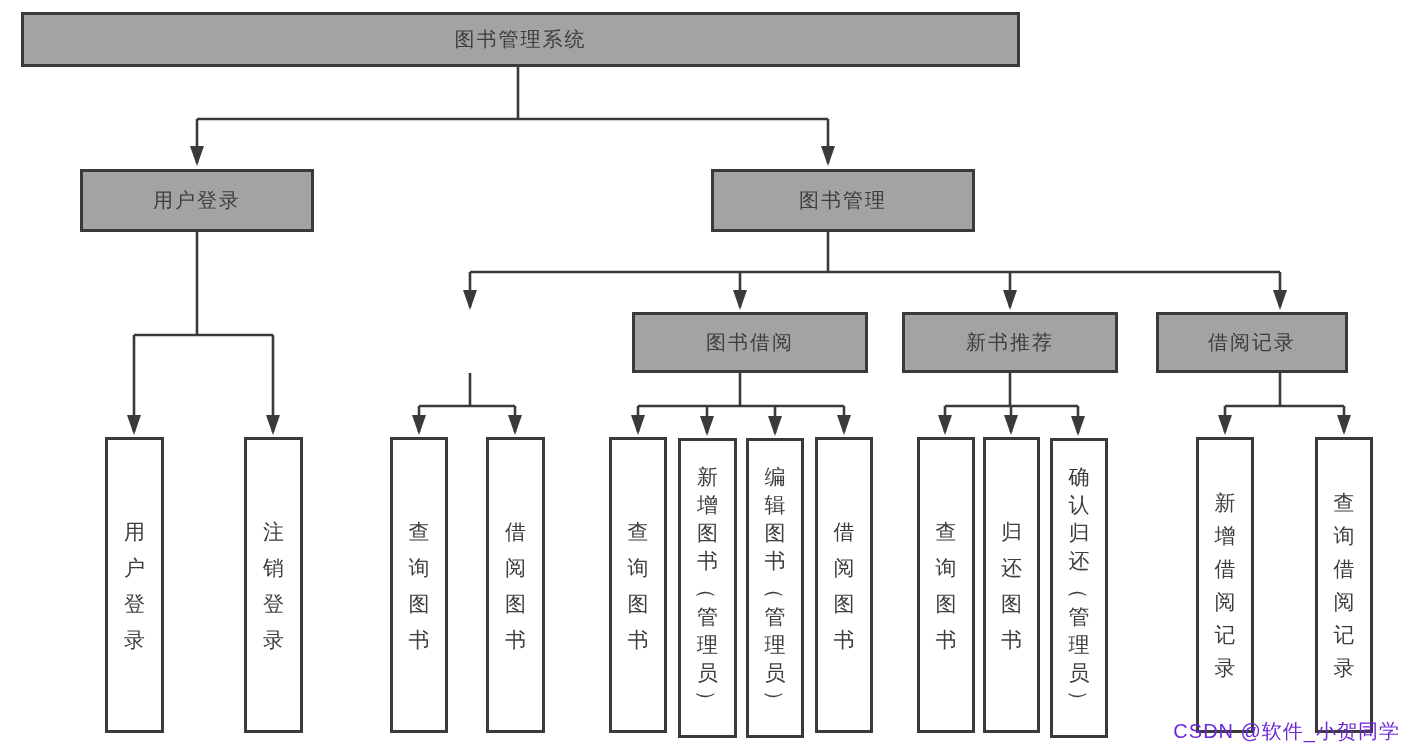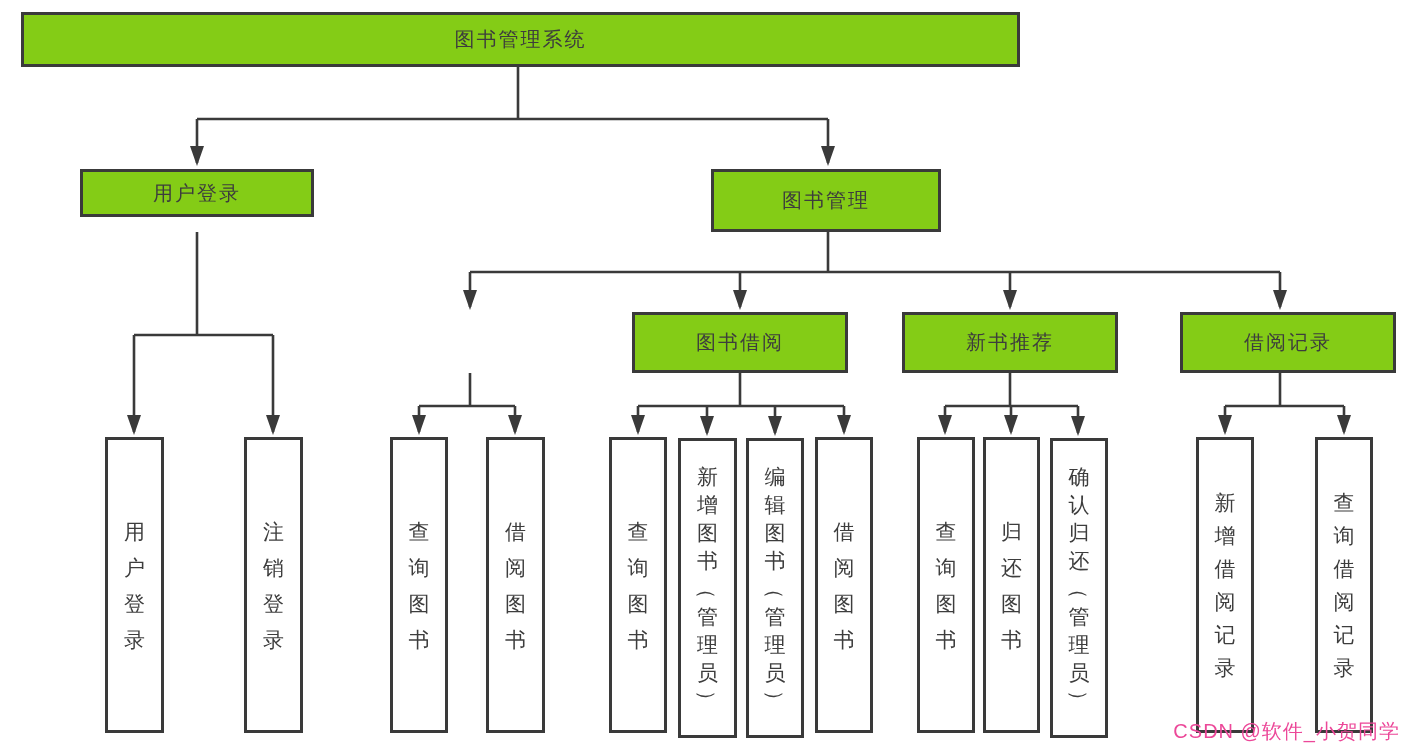--- a/index.html
+++ b/index.html
@@ -21,7 +21,7 @@
     position: absolute;
     box-sizing: border-box;
     border: 3px solid #3a3a3a;
-    background: #84cc16;
+    background: #a3a3a3;
     display: flex;
     align-items: center;
     justify-content: center;

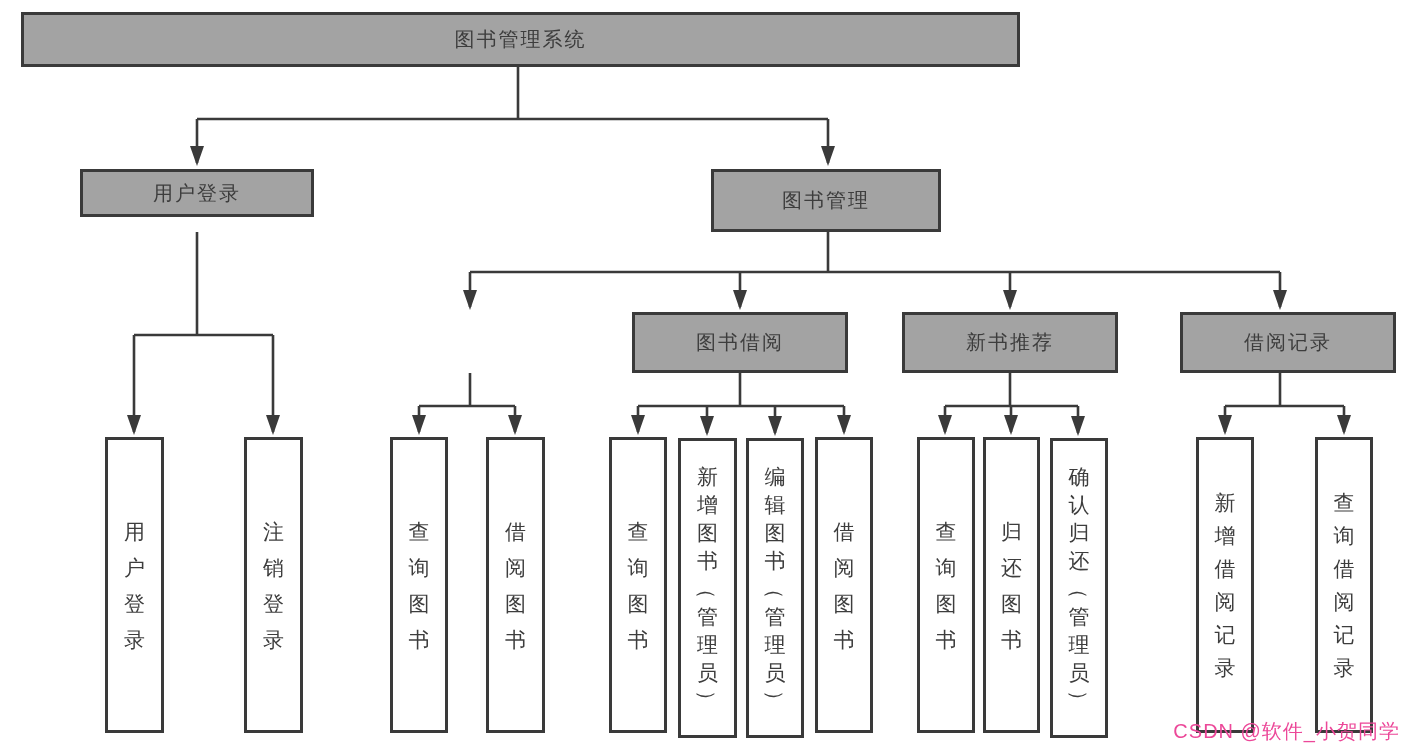--- a/index.html
+++ b/index.html
@@ -118,7 +118,7 @@
     <span>图书管理系统</span>
   </div>
 
-  <div class="hbox" style="left:80px;top:169px;width:234px;height:48px">
+  <div class="hbox" style="left:80px;top:169px;width:234px;height:63px">
     <span>用户登录</span>
   </div>
   <div class="hbox" style="left:711px;top:169px;width:230px;height:63px">

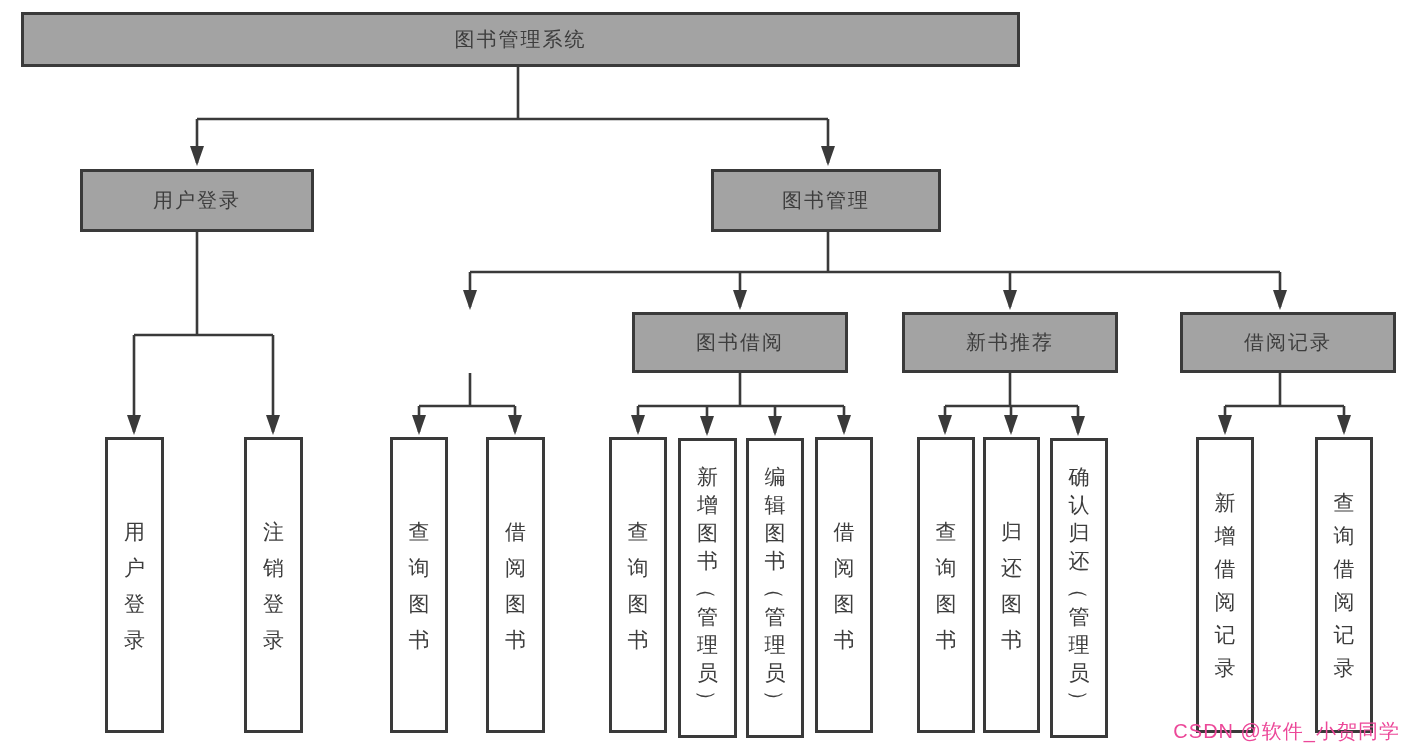--- a/index.html
+++ b/index.html
@@ -121,7 +121,7 @@
   <div class="hbox" style="left:80px;top:169px;width:234px;height:63px">
     <span>用户登录</span>
   </div>
-  <div class="hbox" style="left:711px;top:169px;width:230px;height:63px">
+  <div class="hbox" style="left:711px;top:169px;width:264px;height:63px">
     <span>图书管理</span>
   </div>
 

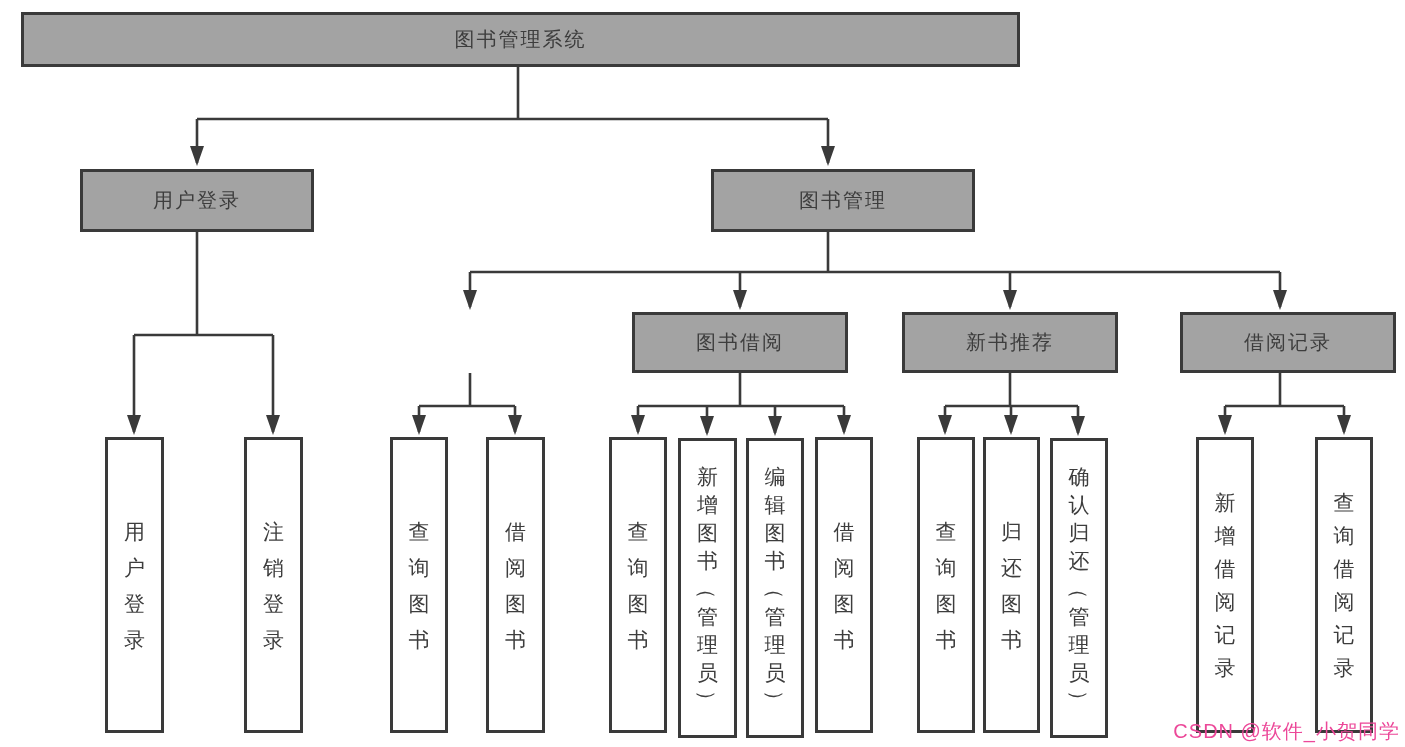--- a/index.html
+++ b/index.html
@@ -125,7 +125,7 @@
     <span>图书管理</span>
   </div>
 
-  <div class="hbox" style="left:632px;top:312px;width:216px;height:61px">
+  <div class="hbox" style="left:632px;top:312px;width:236px;height:61px">
     <span>图书借阅</span>
   </div>
   <div class="hbox" style="left:902px;top:312px;width:216px;height:61px">

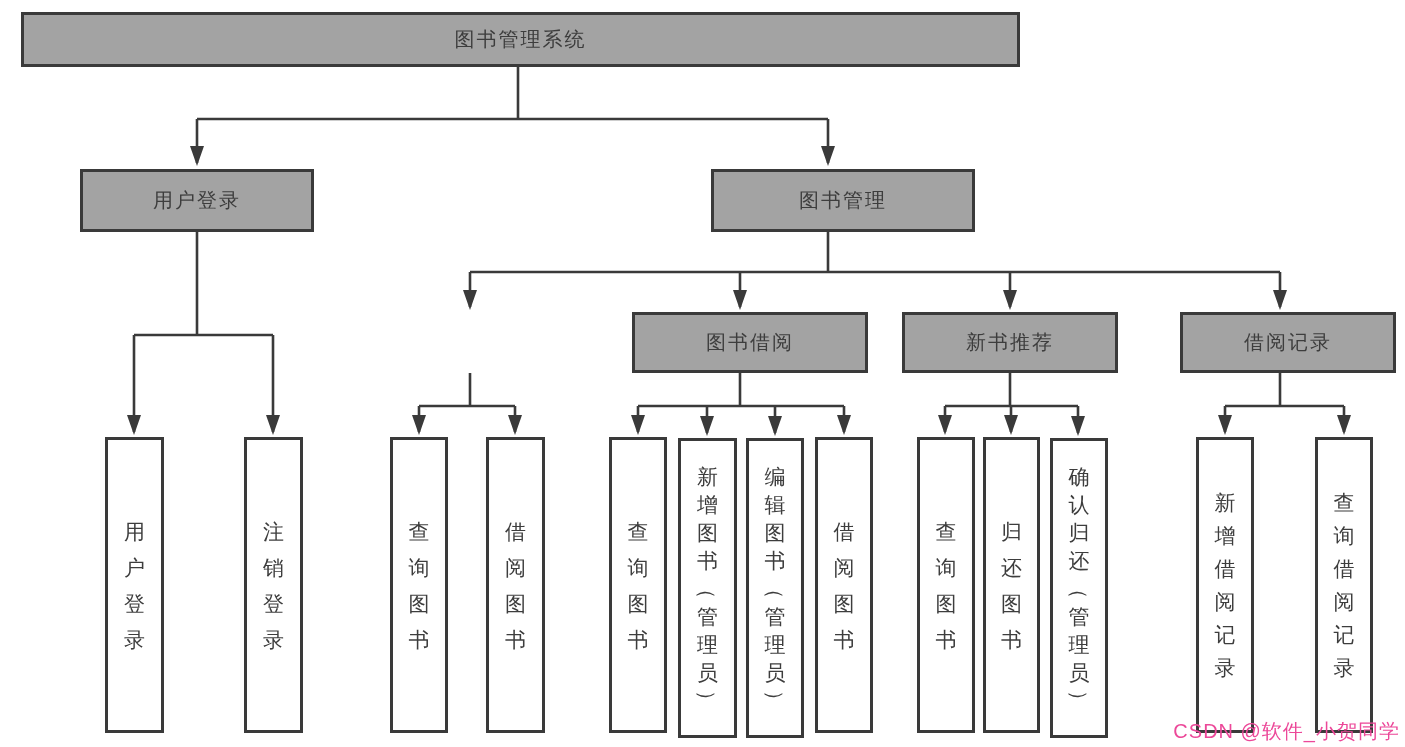--- a/index.html
+++ b/index.html
@@ -131,7 +131,7 @@
   <div class="hbox" style="left:902px;top:312px;width:216px;height:61px">
     <span>新书推荐</span>
   </div>
-  <div class="hbox" style="left:1180px;top:312px;width:216px;height:61px">
+  <div class="hbox" style="left:1156px;top:312px;width:192px;height:61px">
     <span>借阅记录</span>
   </div>
 

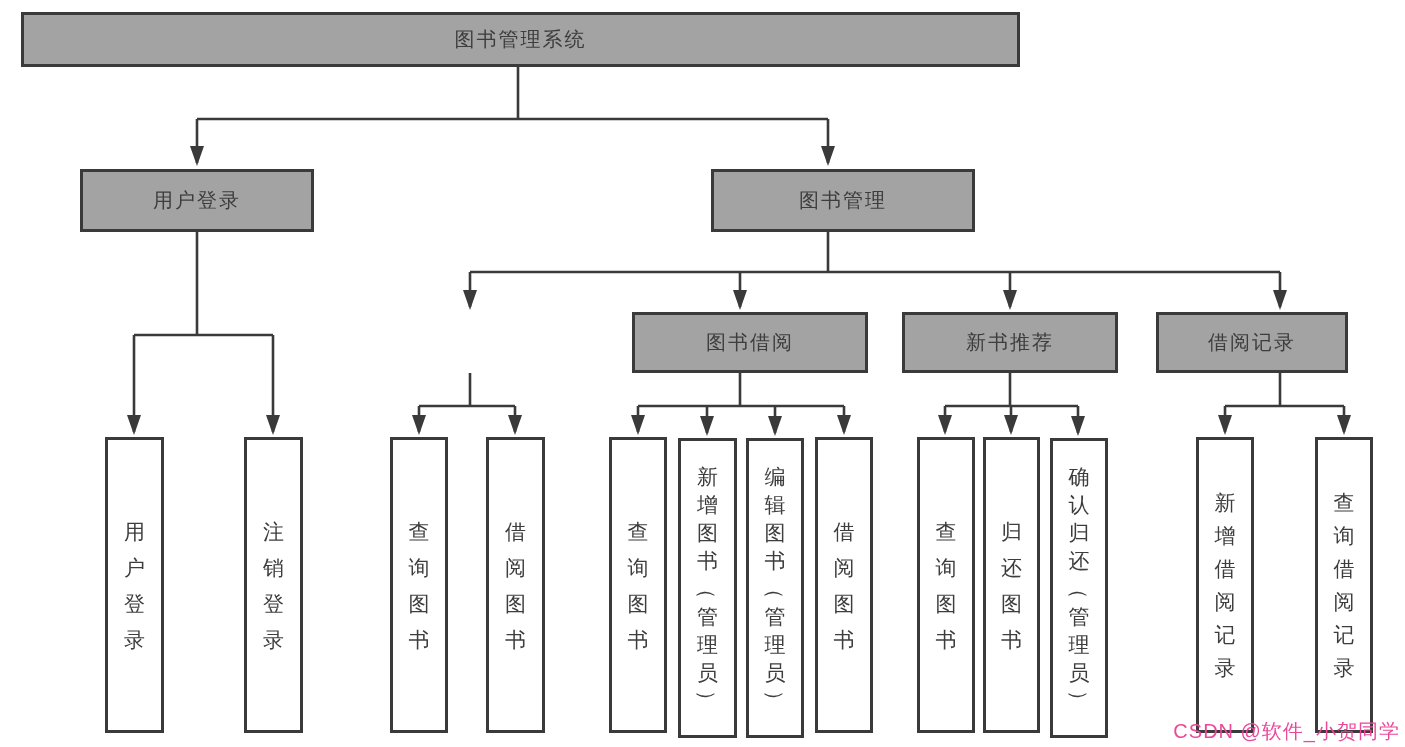--- a/index.html
+++ b/index.html
@@ -55,7 +55,7 @@
     bottom: 2px;
     font-size: 20px;
     letter-spacing: 1px;
-    color: #ec4899;
+    color: #6d28d9;
     white-space: nowrap;
   }
 </style>

